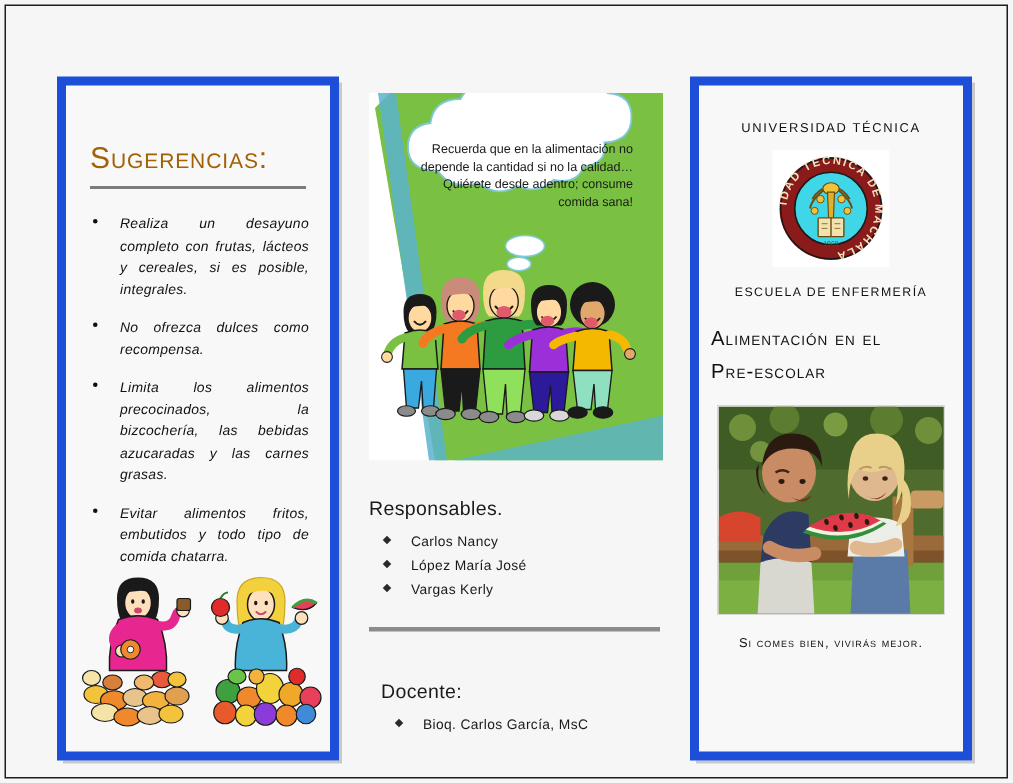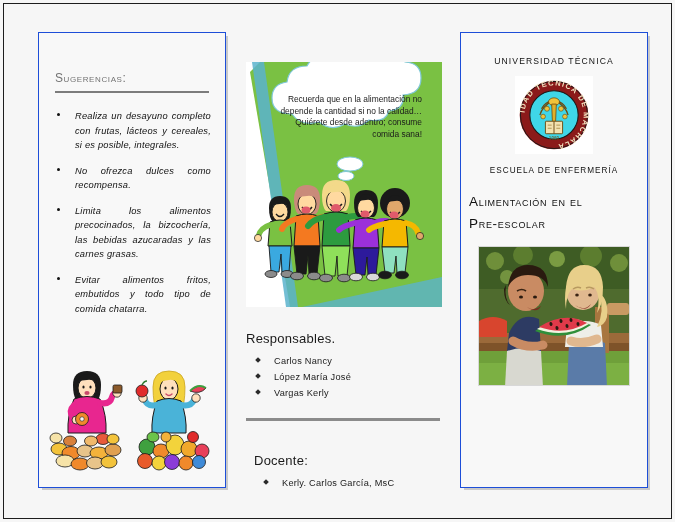--- a/index.html
+++ b/index.html
@@ -27,8 +27,9 @@
   .panel { position: absolute; background: #f8f8f8; }
 
   .panel.bordered {
-    border: 1px solid #1d4ed8;
+    border: 6px solid #1d4ed8;
     box-shadow: 3px 3px 0 -1px #c9c9c9;
+    margin-top: 19px;
   }
 
   #panel-left   { left: 38px;  top: 32px; width: 188px; height: 456px; }

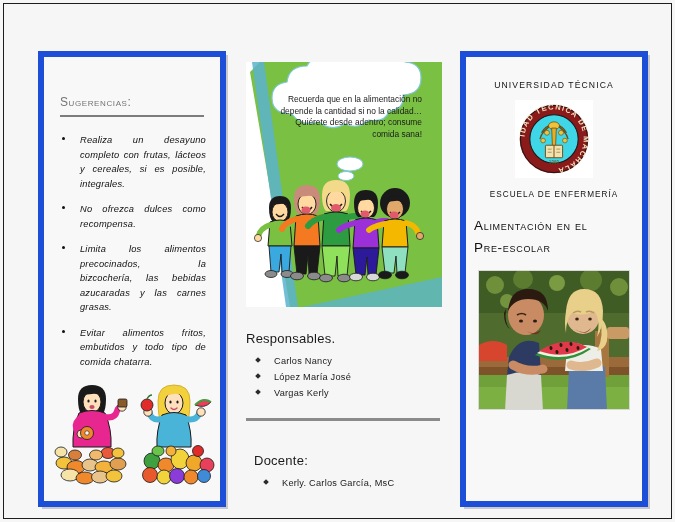--- a/index.html
+++ b/index.html
@@ -39,9 +39,9 @@
   
   #sug-heading {
     margin: 38px 16px 0 16px;
-    font-size: 12px;
+    font-size: 20px;
     letter-spacing: .6px;
-    color: #737373;
+    color: #a16207;
     font-variant: small-caps;
     text-transform: lowercase;
   }

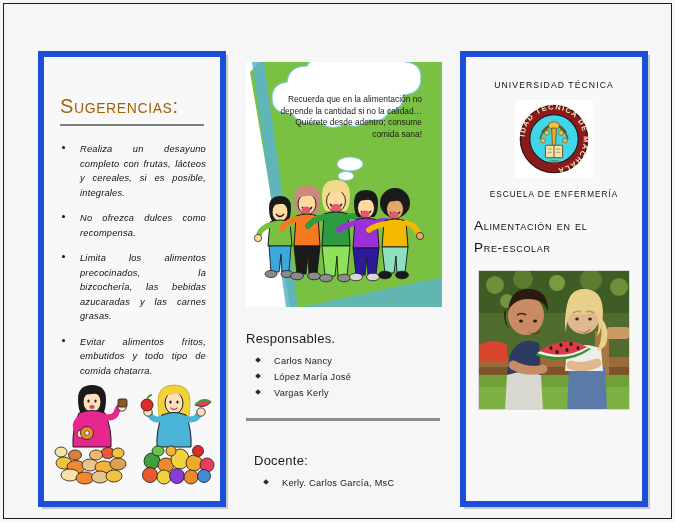--- a/index.html
+++ b/index.html
@@ -569,6 +569,7 @@
       </svg>
     </div>
 
+    <div id="slogan">SI COMES BIEN, VIVIRÁS MEJOR.</div>
   </div>
 </div>
 

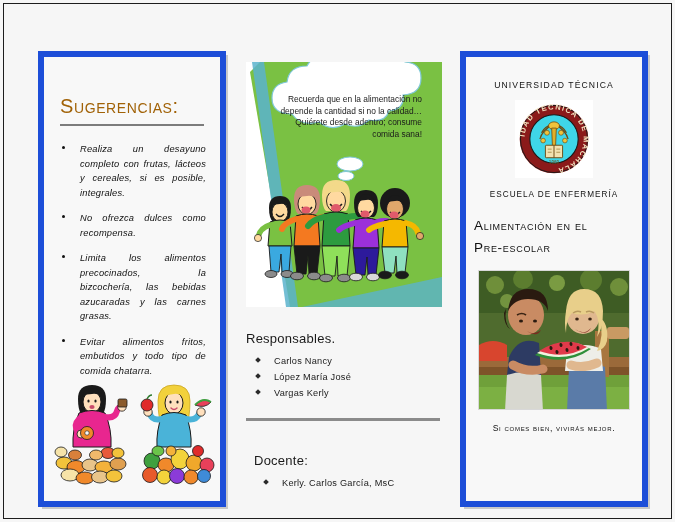--- a/index.html
+++ b/index.html
@@ -447,7 +447,7 @@
       <ul class="name-list">
         <li>
           <span class="dia"></span>
-          <span>Kerly. Carlos García, MsC</span>
+          <span>Bioq. Carlos García, MsC</span>
         </li>
       </ul>
     </div>

